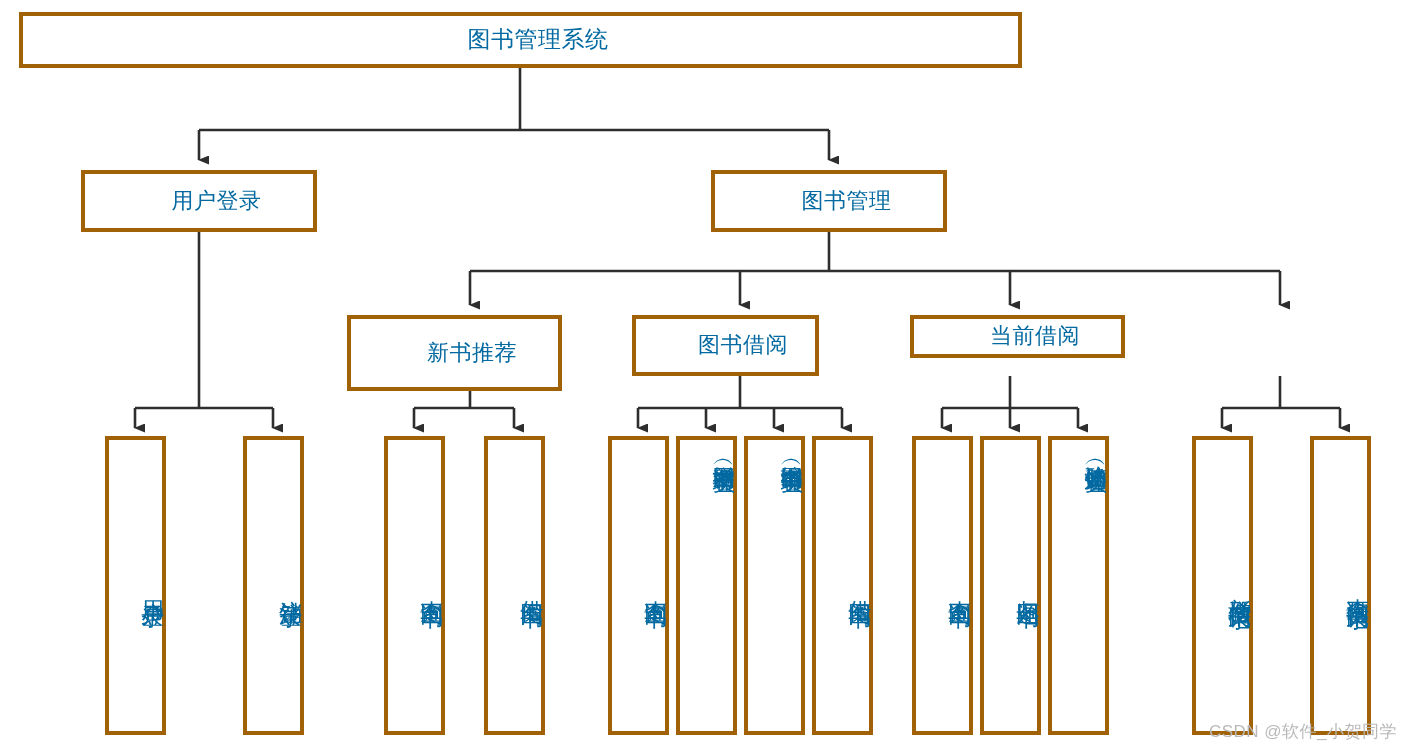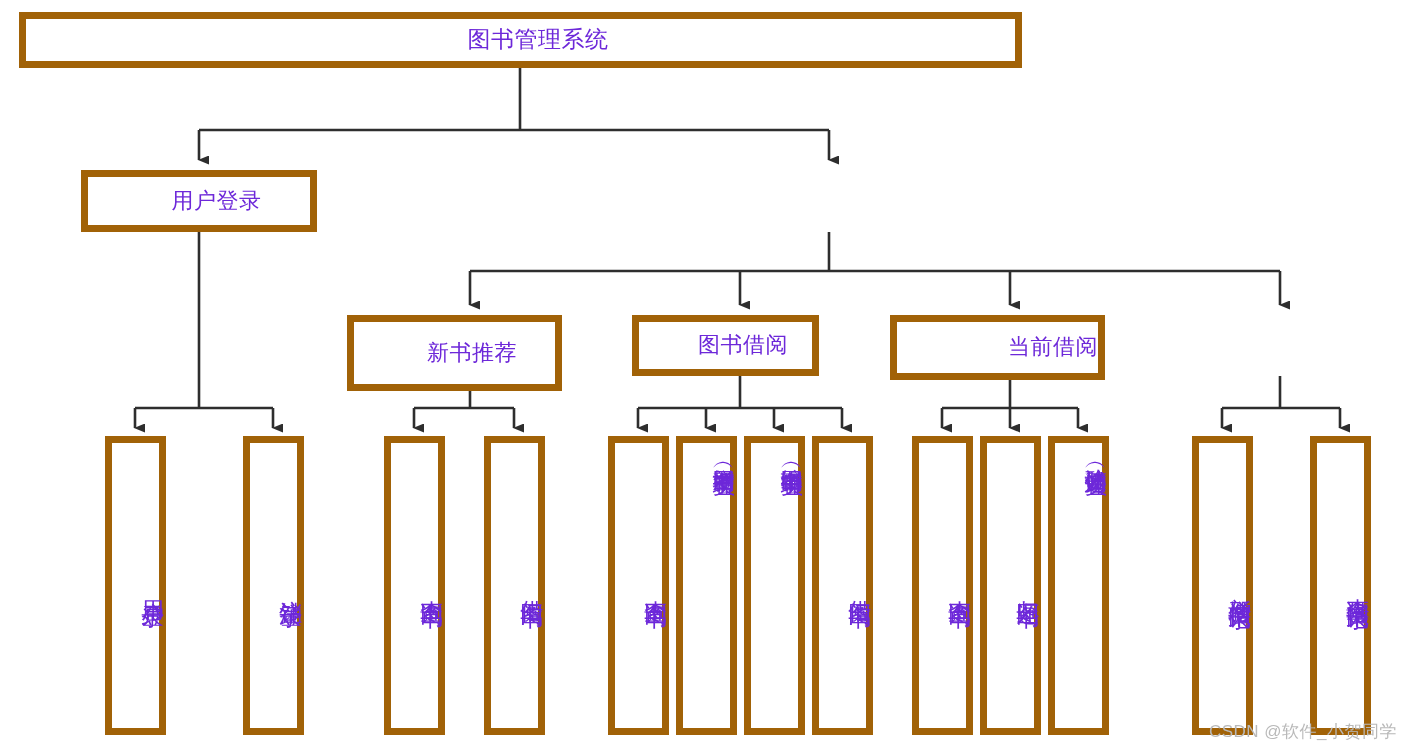--- a/index.html
+++ b/index.html
@@ -29,11 +29,11 @@
     position: absolute;
     box-sizing: border-box;
     background: #ffffff;
-    border: 7px solid #a16207;
+    border: 4px solid #a16207;
     display: flex;
     align-items: center;
     justify-content: center;
-    color: #6d28d9;
+    color: #0369a1;
     z-index: 2;
     padding-left: 35px;
   }

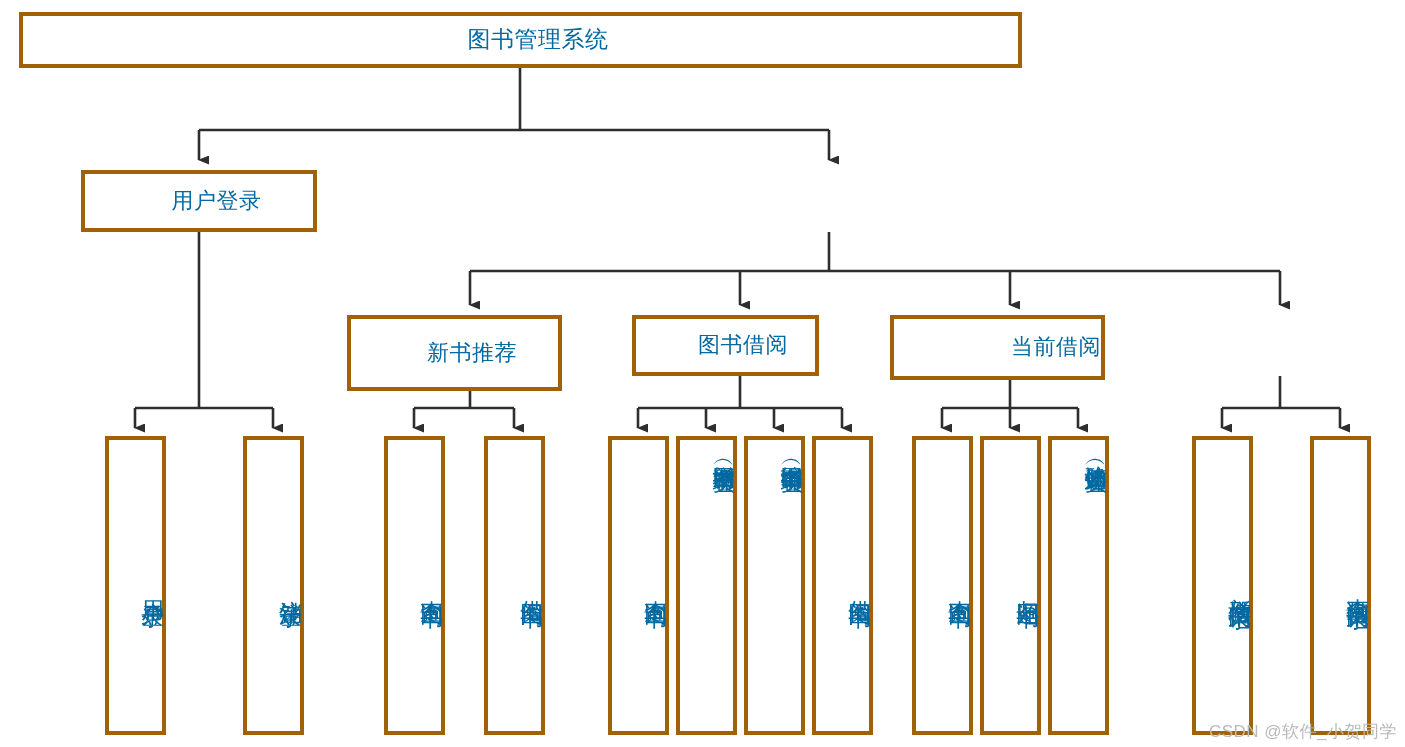--- a/index.html
+++ b/index.html
@@ -148,6 +148,9 @@
   <div class="node horiz" style="left:81px; top:170px; width:236px; height:62px;">
     <span class="label">用户登录</span>
   </div>
+  <div class="node horiz" style="left:711px; top:170px; width:236px; height:62px;">
+    <span class="label">图书管理</span>
+  </div>
 
   <div class="node horiz" style="left:347px; top:315px; width:215px; height:76px;">
     <span class="label">新书推荐</span>

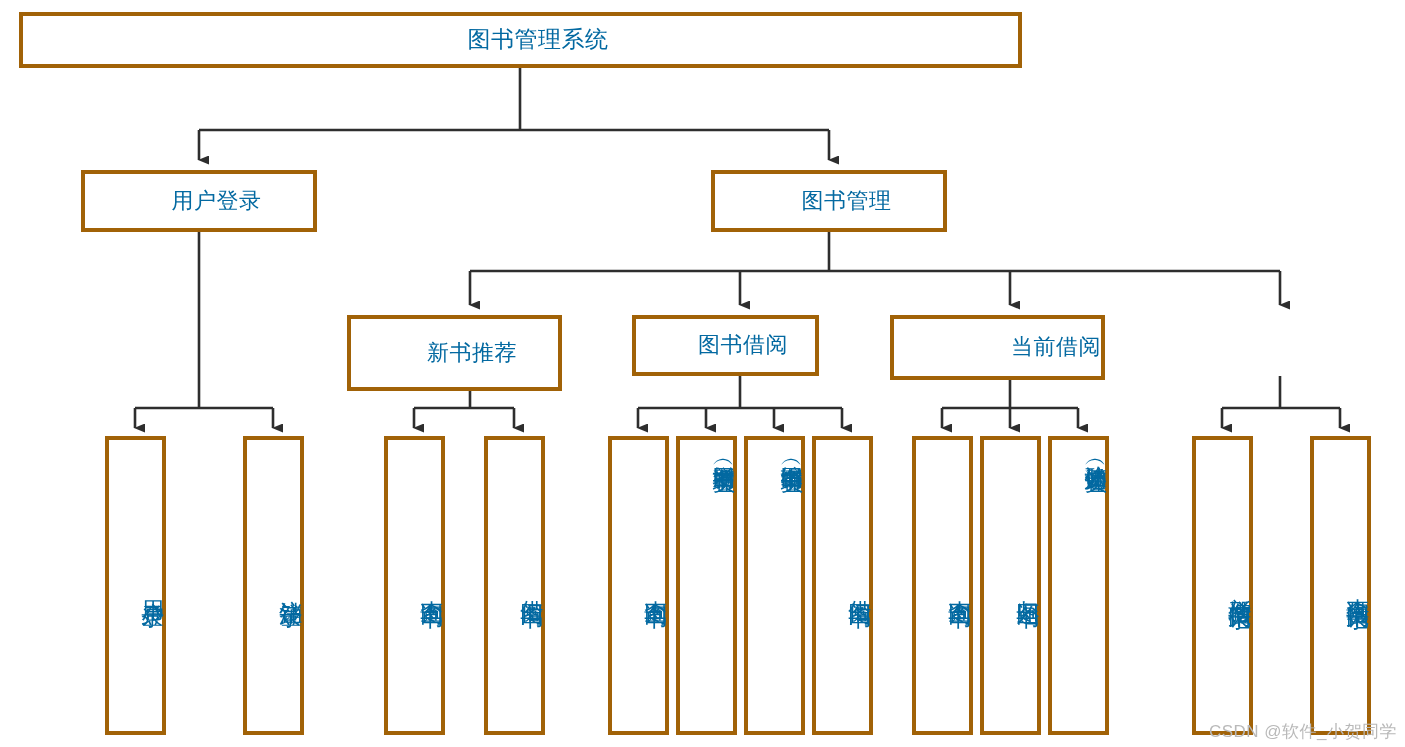--- a/index.html
+++ b/index.html
@@ -158,7 +158,7 @@
   <div class="node horiz" style="left:632px; top:315px; width:187px; height:61px;">
     <span class="label">图书借阅</span>
   </div>
-  <div class="node horiz" style="left:890px; top:315px; width:215px; height:65px;justify-content:flex-end;">
+  <div class="node horiz" style="left:910px; top:315px; width:215px; height:43px;">
     <span class="label">当前借阅</span>
   </div>
 

